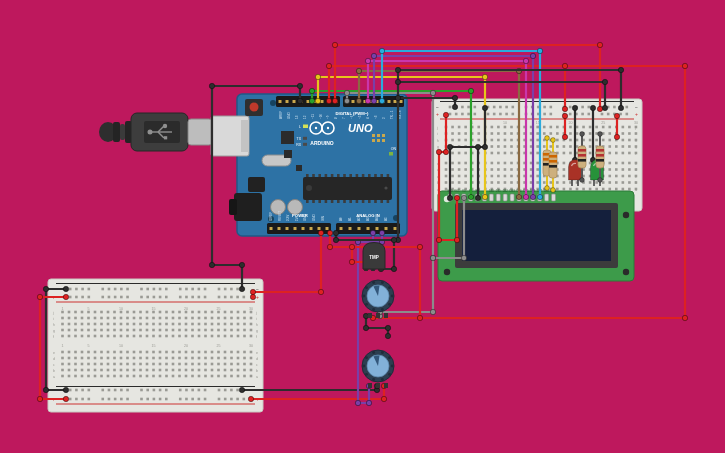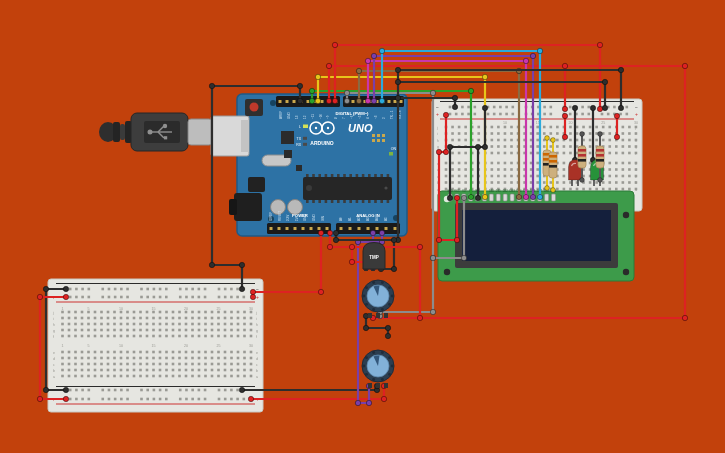--- a/index.html
+++ b/index.html
@@ -4,7 +4,7 @@
 <style>
   html,body{margin:0;padding:0;background:#ffffff;}
   body{font-family:"Liberation Sans",sans-serif;}
-  #stage{position:relative;width:725px;height:453px;background:#c2410c;overflow:hidden;}
+  #stage{position:relative;width:725px;height:453px;background:#be185d;overflow:hidden;}
   svg{display:block;}
   text{font-family:"Liberation Sans",sans-serif;}
 </style>

